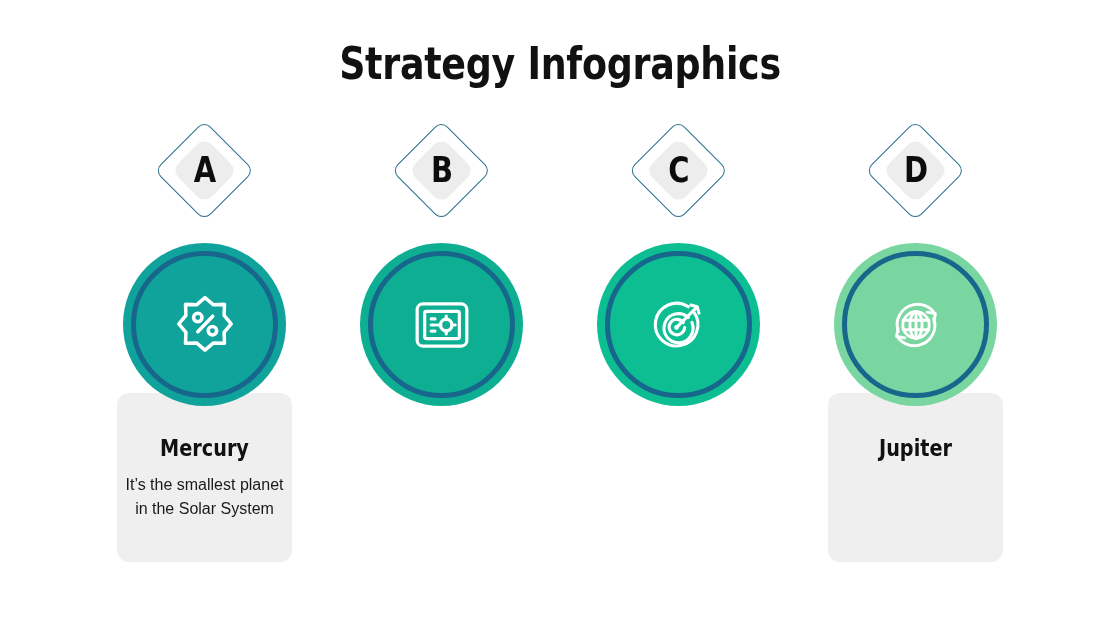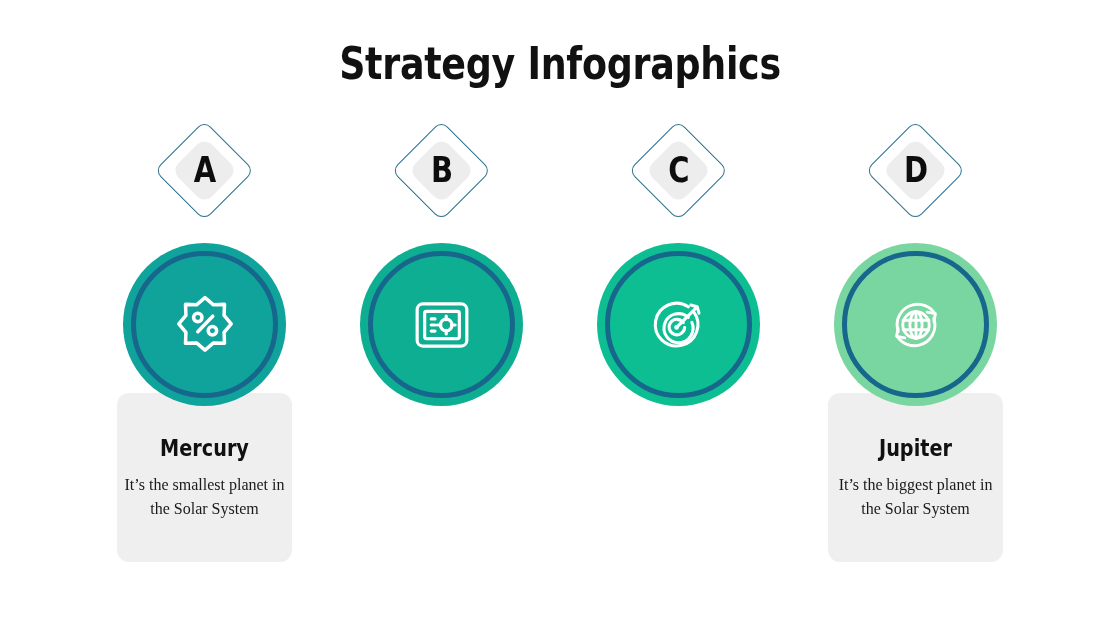--- a/index.html
+++ b/index.html
@@ -86,7 +86,7 @@
     top: 80px;
     width: 167px;
     text-align: center;
-    font-family: Liberation Serif, serif;
+    font-family: Liberation Sans, sans-serif;
     font-weight: 400;
     font-size: 16px;
     color: #1a1a1a;

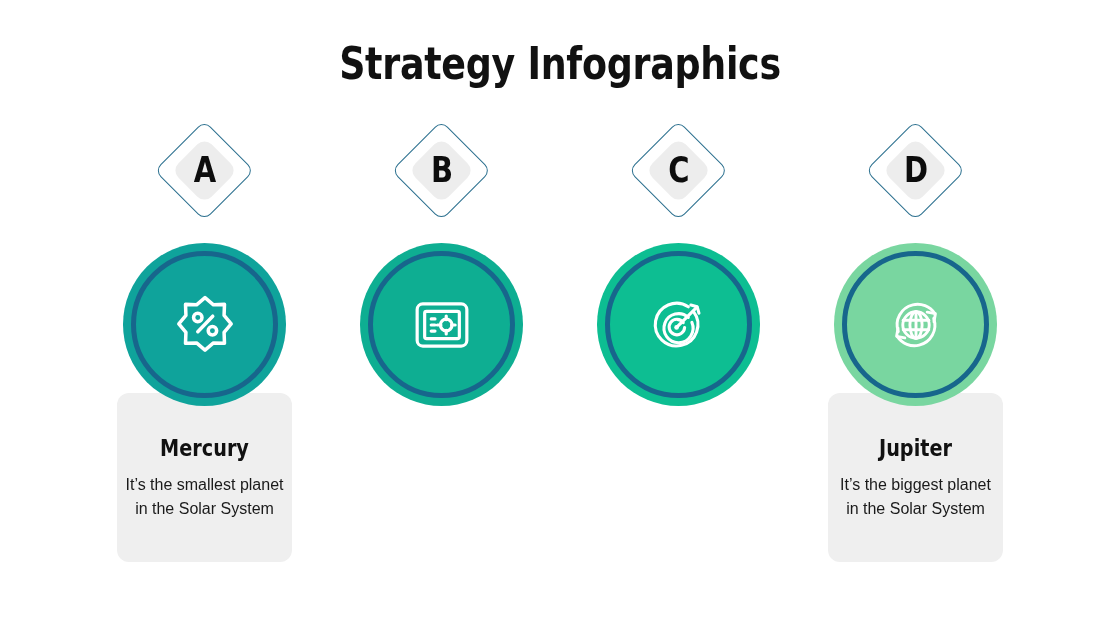--- a/index.html
+++ b/index.html
@@ -290,7 +290,6 @@
 
       <div class="card">
         <div class="card-title">Jupiter</div>
-        <div class="card-desc">It’s the biggest planet in the Solar System</div>
       </div>
 
       <div class="circle-wrap">

